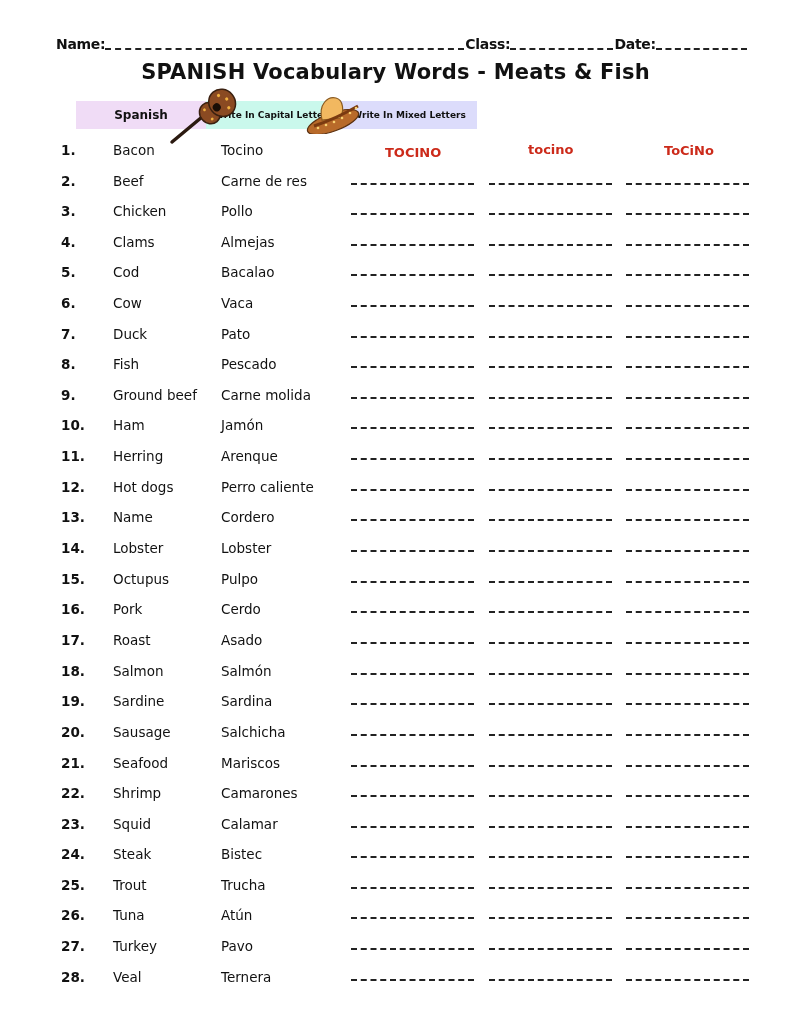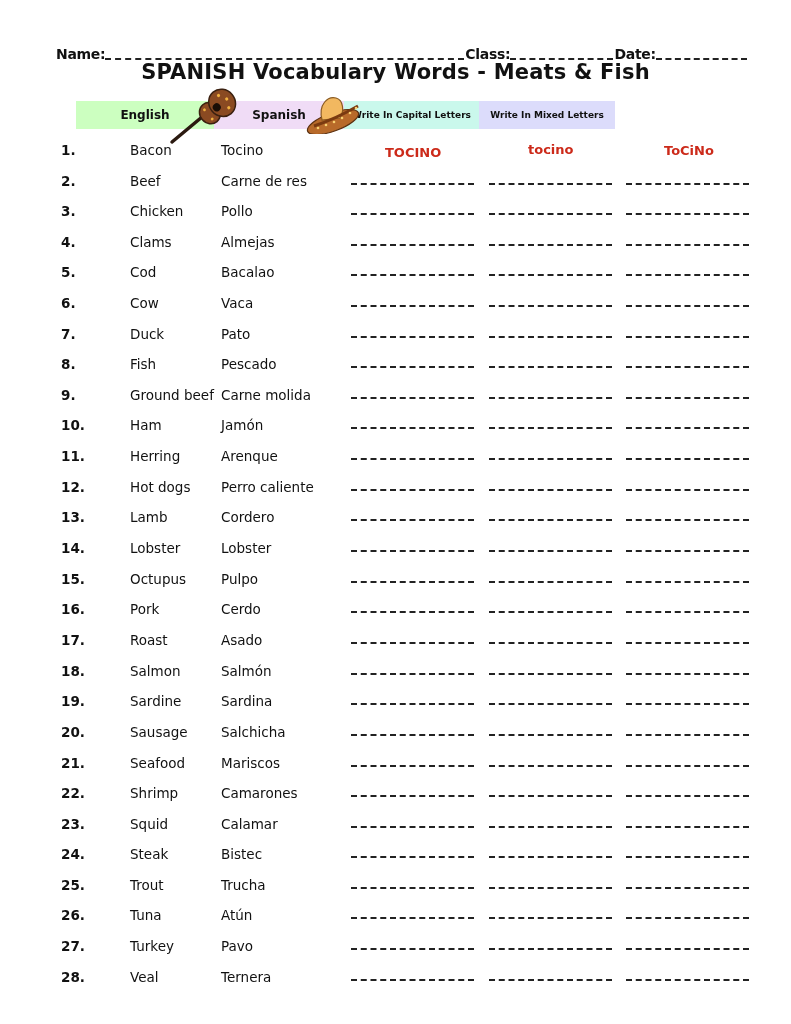--- a/index.html
+++ b/index.html
@@ -5,7 +5,7 @@
   html, body { margin: 0; padding: 0; background: #ffffff; }
   body { width: 791px; height: 1024px; position: relative; overflow: hidden;
          font-family: "DejaVu Sans", sans-serif; color: #111; }
-  .topline { position: absolute; top: 42px; left: 56px; width: 692px; height: 20px;
+  .topline { position: absolute; top: 32px; left: 56px; width: 692px; height: 20px;
              font-size: 14px; display: flex; align-items: flex-end; white-space: nowrap; letter-spacing: -0.3px; justify-content: space-between; }
   .topline .lbl { font-weight: 600; }
   .topline .blank { border-bottom: 2px dashed #222; height: 12px; margin: 0 1px 2px 0; }

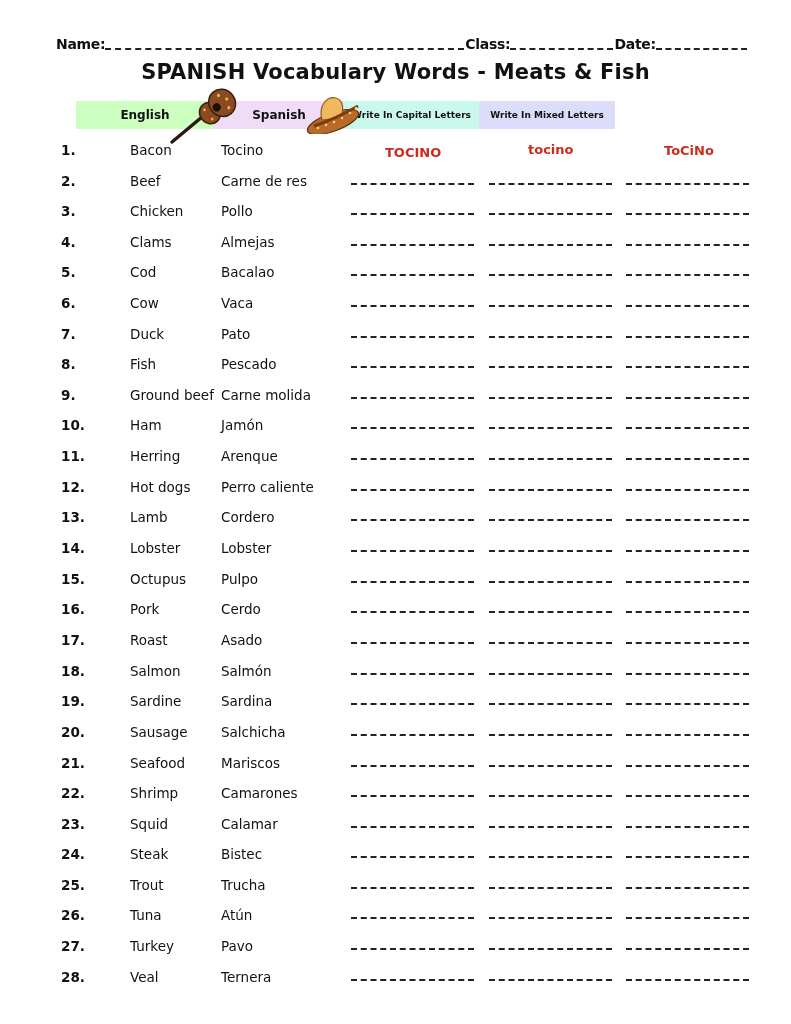--- a/index.html
+++ b/index.html
@@ -50,9 +50,6 @@
 <div class="title">SPANISH Vocabulary Words - Meats &amp; Fish</div>
 
 <div class="header">
-  <div class="hcell h-eng">
-    <span>English</span>
-  </div>
   <div class="hcell h-spa">
     <span>Spanish</span>
   </div>

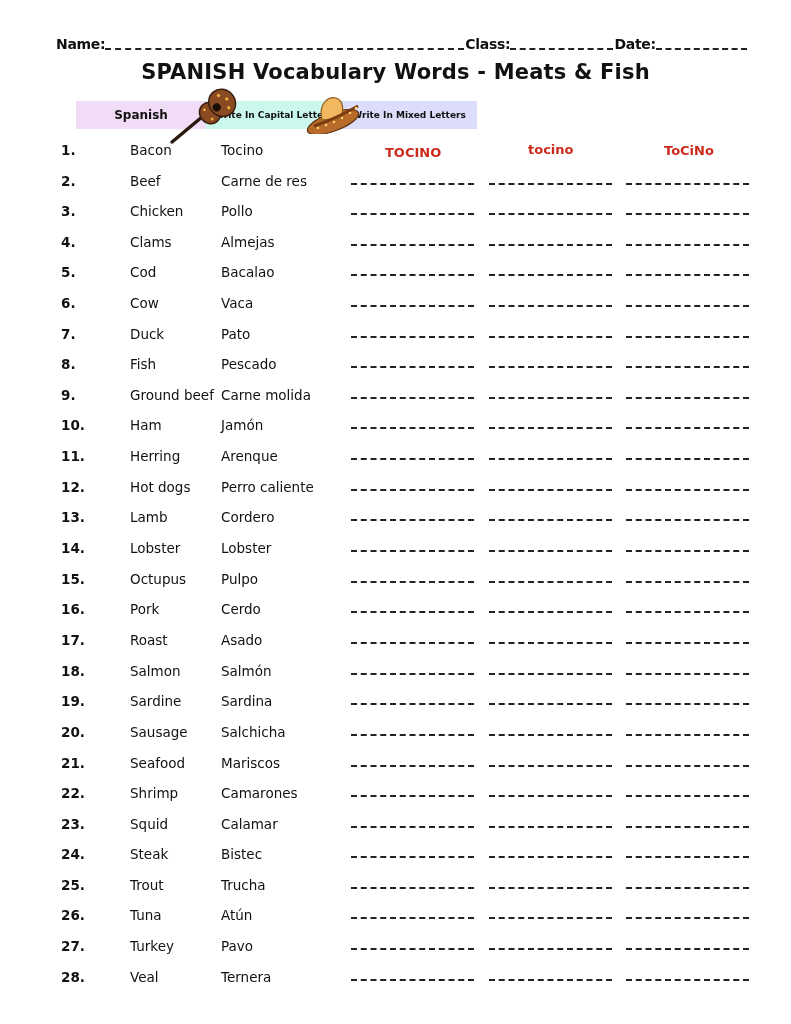--- a/index.html
+++ b/index.html
@@ -24,7 +24,7 @@
   .rows { position: absolute; top: 138px; left: 0; width: 791px; }
   .row { position: absolute; left: 0; width: 791px; height: 30px; font-size: 13.5px; }
   .row .num { position: absolute; left: 61px; top: 4px; font-weight: 600; }
-  .row .en { position: absolute; left: 130px; top: 4px; }
+  .row .en { position: absolute; left: 113px; top: 4px; }
   .row .es { position: absolute; left: 221px; top: 4px; }
   .row .line { position: absolute; top: 14px; height: 0; border-bottom: 2px dashed #222; }
   .row .l1 { left: 351px; width: 123px; }

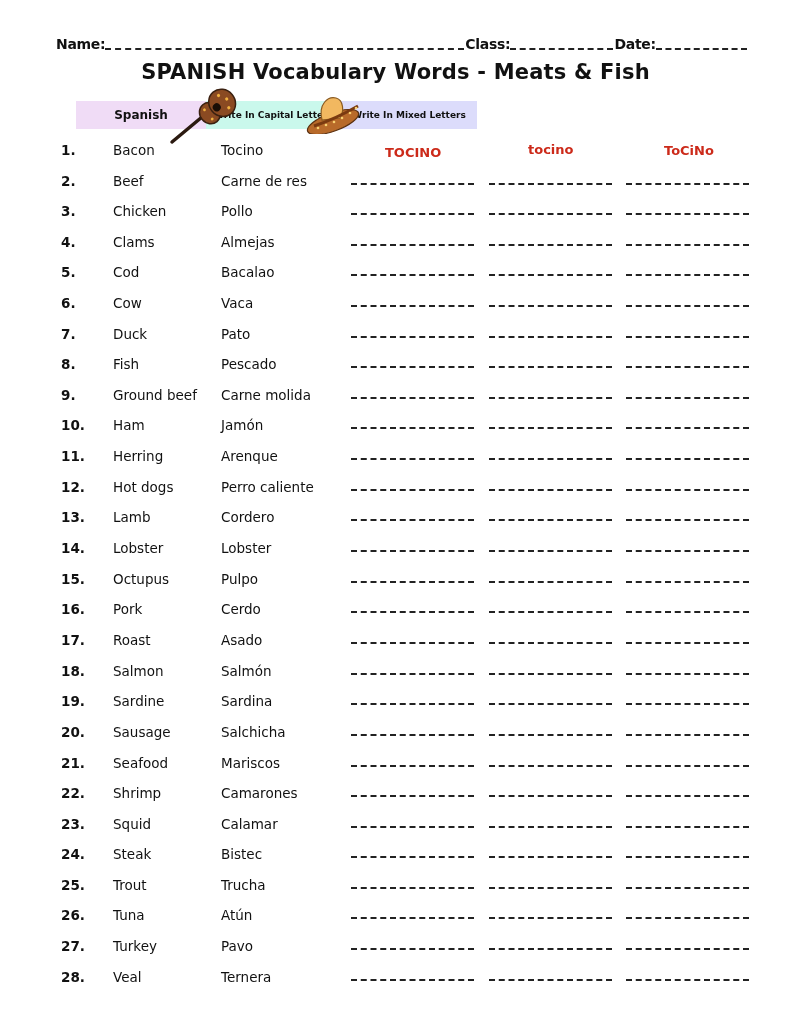--- a/index.html
+++ b/index.html
@@ -187,7 +187,7 @@
     </div>
     <div class="row" style="top: 367px;">
       <span class="num">13.</span>
-      <span class="en">Lamb</span>
+      <span class="en">Name</span>
       <span class="es">Cordero</span>
       <span class="line l1"></span>
       <span class="line l2"></span>

